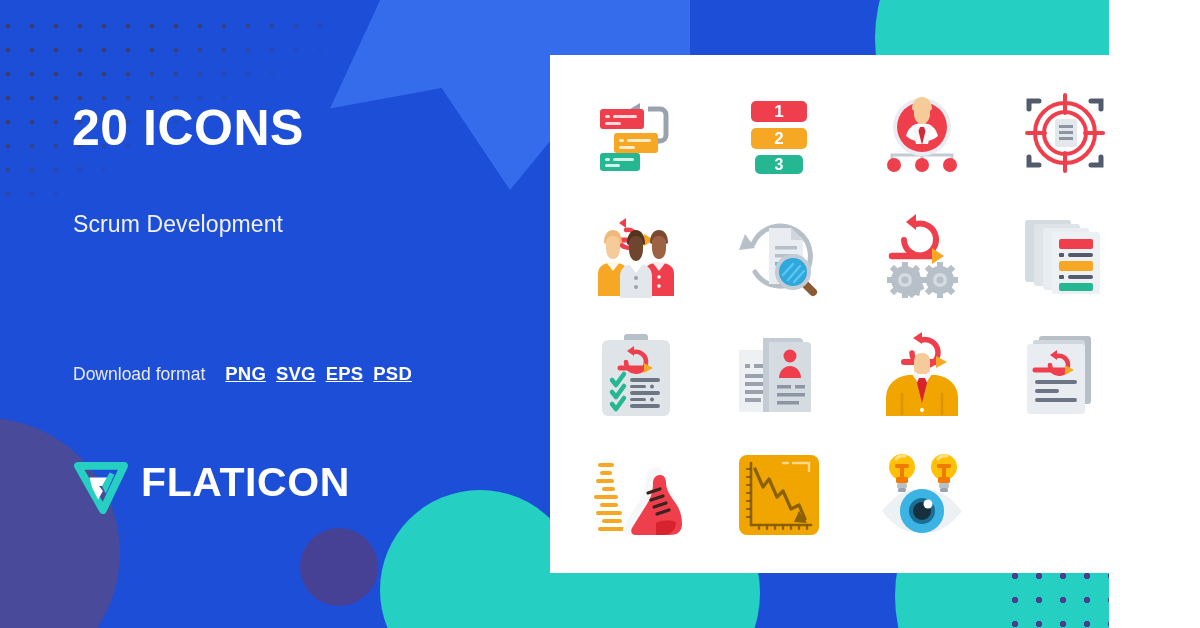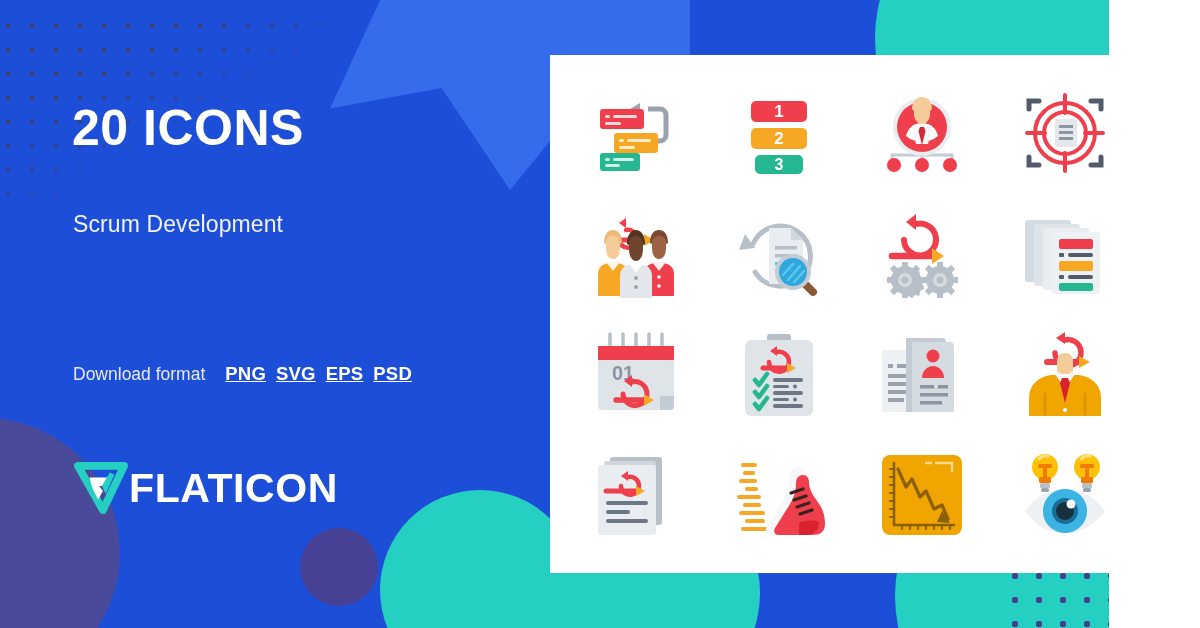--- a/index.html
+++ b/index.html
@@ -369,25 +369,6 @@
       </svg>
     </div>
 
-    <div class="icon-cell">
-      <svg width="92" height="92" viewBox="0 0 92 92">
-        <g stroke="#b7c0c9" stroke-width="3.5" stroke-linecap="round">
-          <line x1="20" y1="6" x2="20" y2="20"></line>
-          <line x1="33" y1="6" x2="33" y2="20"></line>
-          <line x1="46" y1="6" x2="46" y2="20"></line>
-          <line x1="59" y1="6" x2="59" y2="20"></line>
-          <line x1="72" y1="6" x2="72" y2="20"></line>
-        </g>
-        <path d="M8 18 h76 v14 h-76z" fill="#ef3f4c"></path>
-        <path d="M8 32 h76 v46 a4 4 0 0 1 -4 4 h-68 a4 4 0 0 1 -4 -4z" fill="#dfe4e9"></path>
-        <path d="M70 68 h14 v10 a4 4 0 0 1 -4 4 h-10z" fill="#c3ccd4"></path>
-        <text x="22" y="52" font-family="Liberation Sans, sans-serif" font-size="20" font-weight="700" fill="#8b95a3">01</text>
-        <path d="M42 54 a12 12 0 1 1 -9 12" fill="none" stroke="#ef3f4c" stroke-width="5" stroke-linecap="round"></path>
-        <path d="M42 47 l-8 6 l8 6z" fill="#ef3f4c"></path>
-        <line x1="26" y1="72" x2="56" y2="72" stroke="#ef3f4c" stroke-width="5.5" stroke-linecap="round"></line>
-        <path d="M54 66 l10 6 l-10 6z" fill="#f6a724"></path>
-      </svg>
-    </div>
 
     <div class="icon-cell">
       <svg width="92" height="92" viewBox="0 0 92 92">

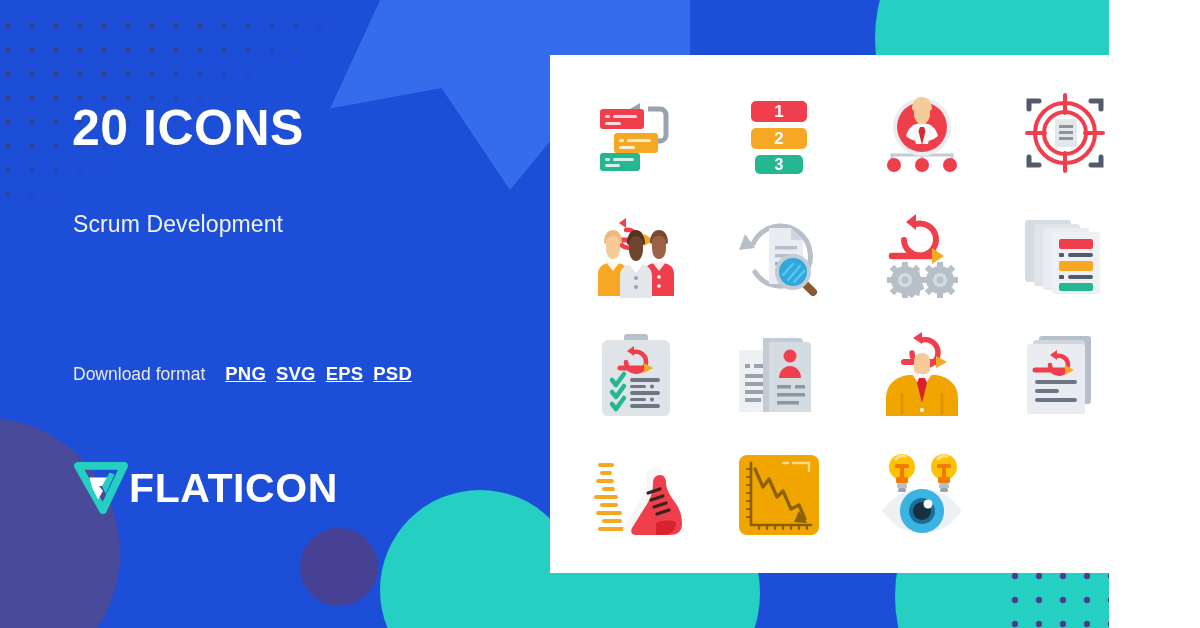--- a/index.html
+++ b/index.html
@@ -116,7 +116,7 @@
 
   .brand-row {
     position: absolute; top: 462px; left: 2px;
-    display: flex; align-items: center; gap: 1px;
+    display: flex; align-items: flex-start; gap: 13px;
   }
   .brand-mark { width: 54px; height: 52px; display: block; }
   .brand-word {

